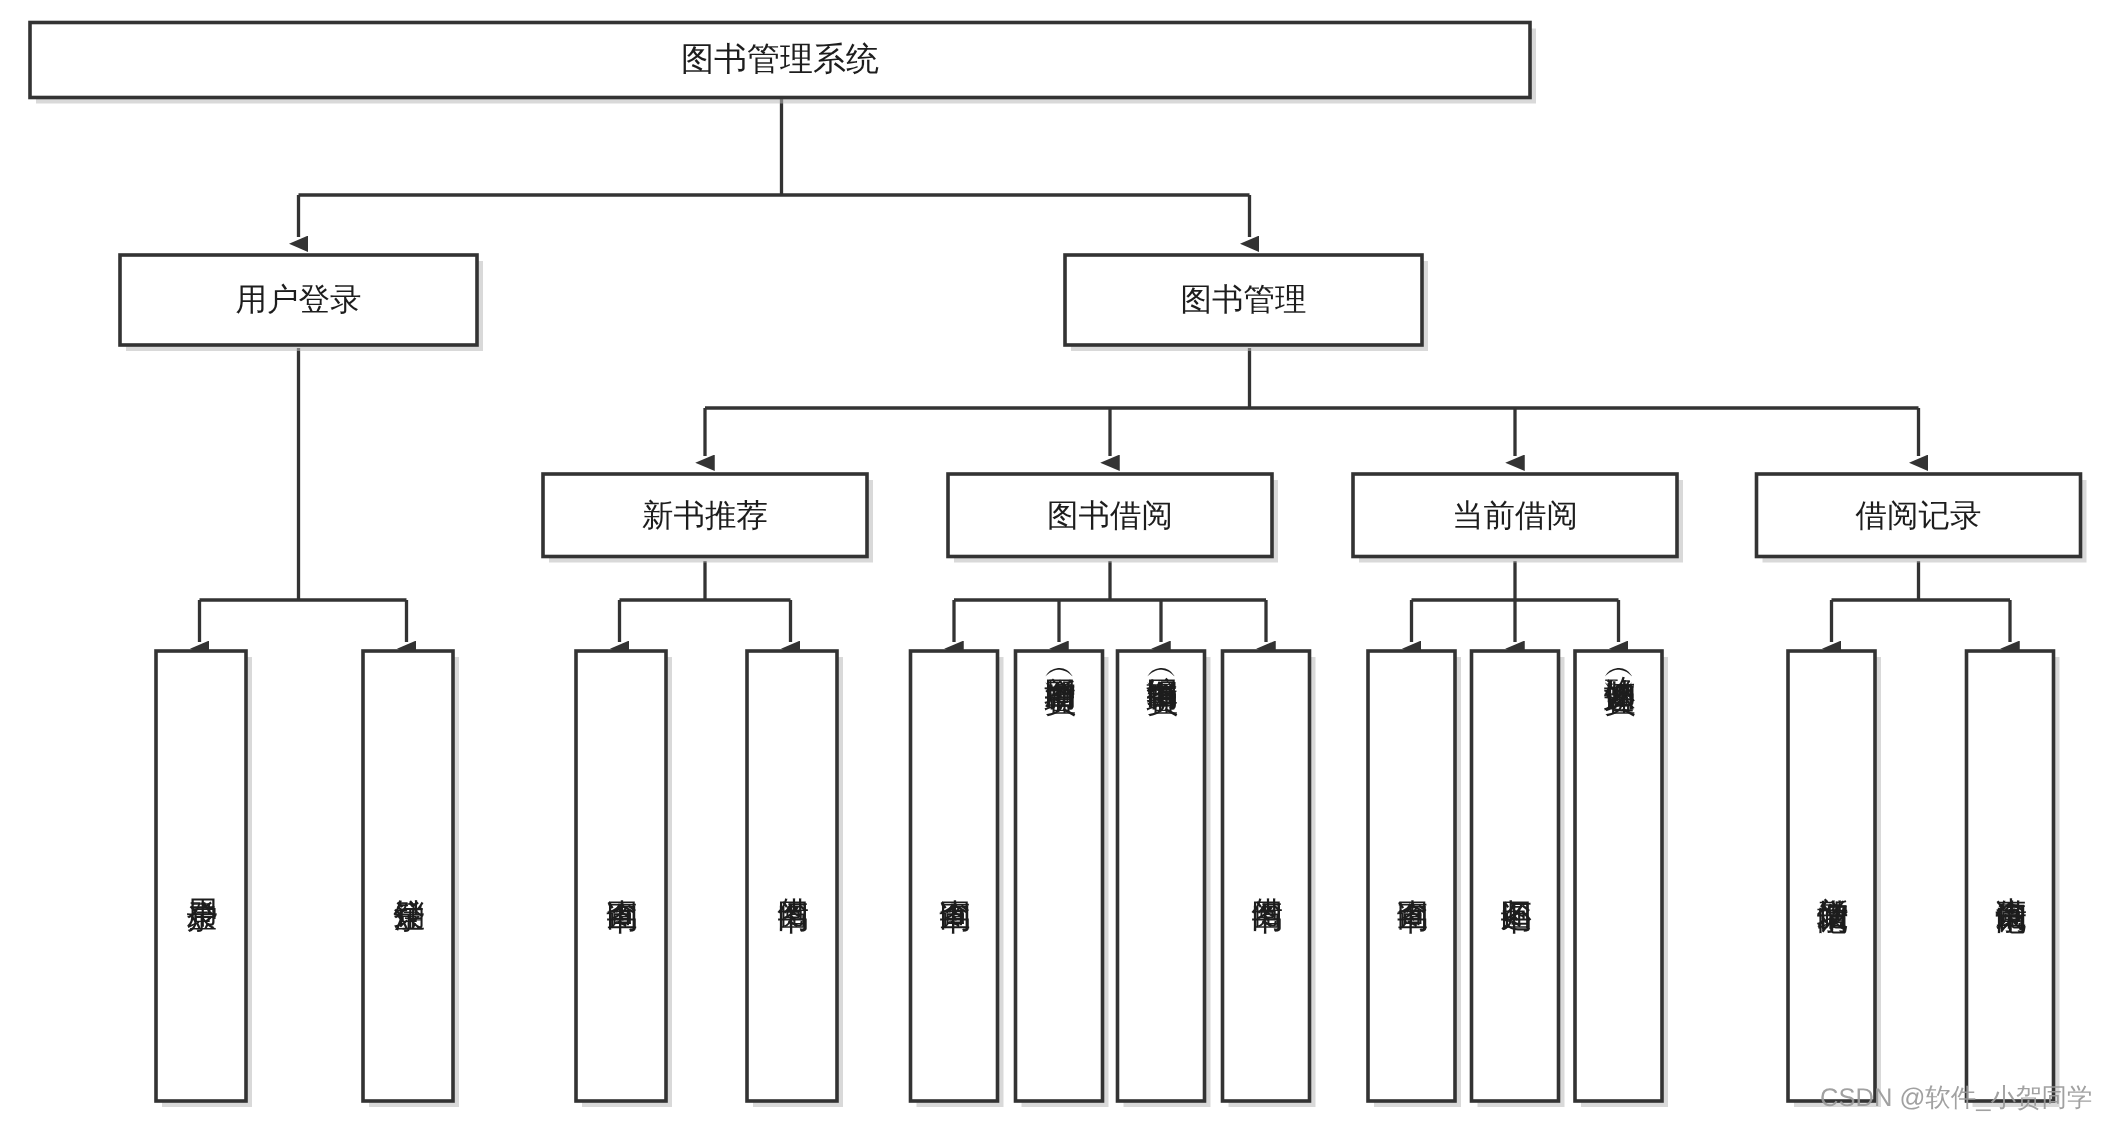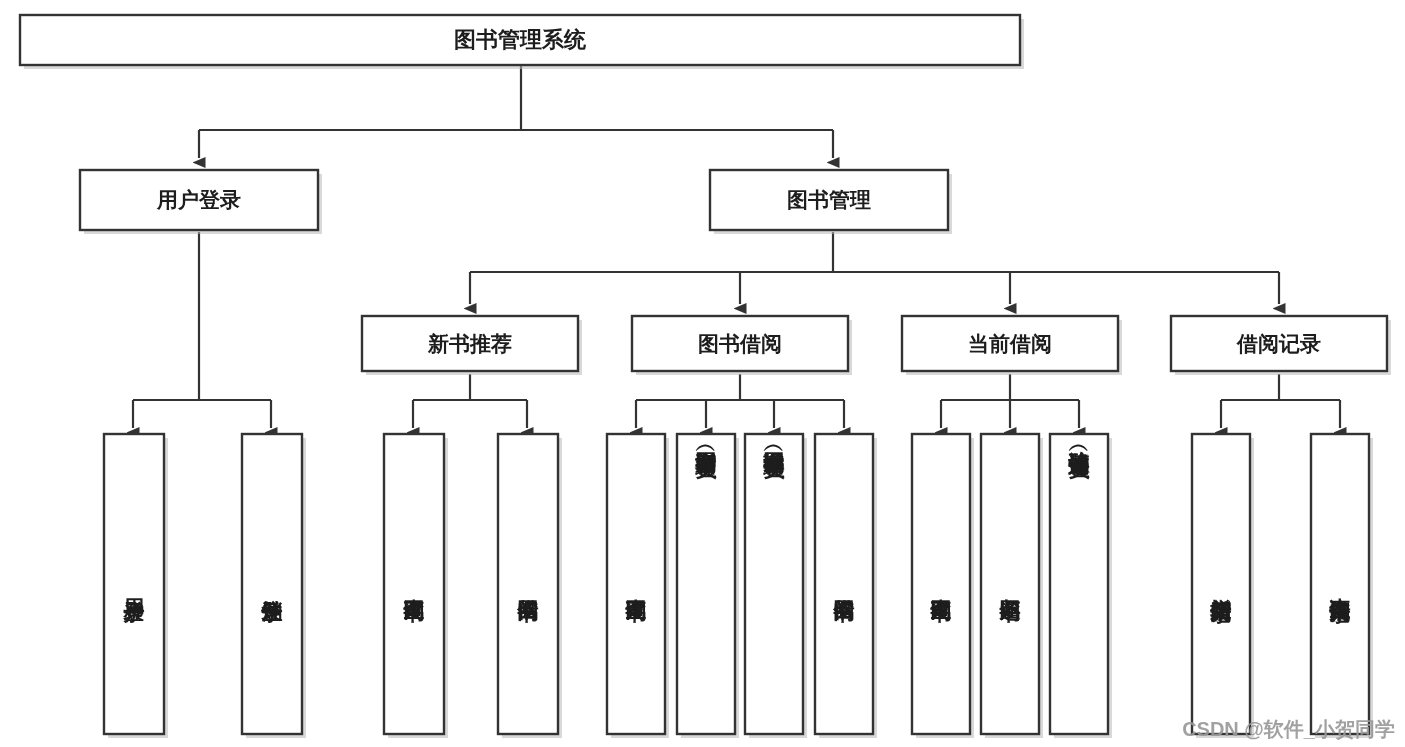--- a/index.html
+++ b/index.html
@@ -18,7 +18,6 @@
     width: 1405px;
     height: 747px;
     background: #ffffff;
-    font-weight: bold;
   }
   svg.flow {
     position: absolute;

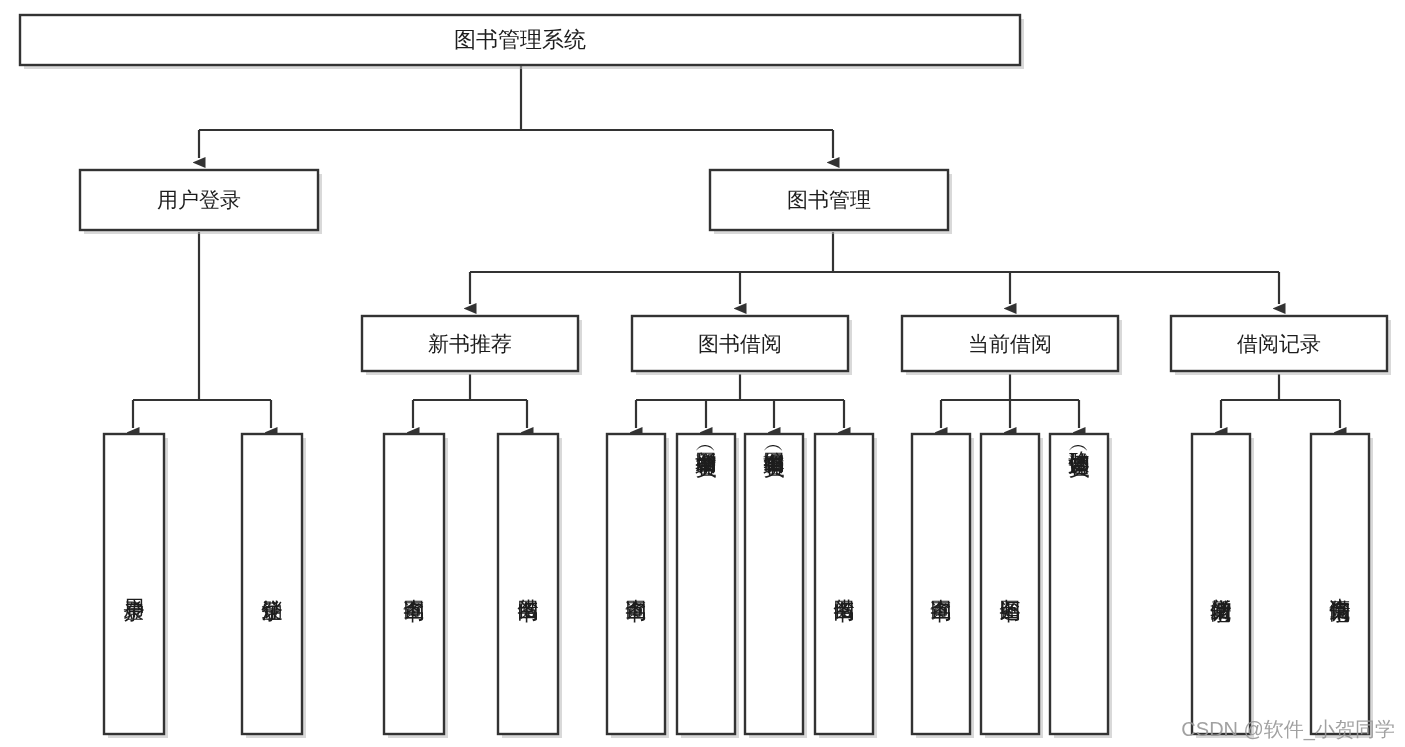--- a/index.html
+++ b/index.html
@@ -79,7 +79,7 @@
     right: 10px;
     bottom: 4px;
     font-family: "Liberation Sans", sans-serif;
-    font-size: 20px;
+    font-size: 17px;
     color: #9a9a9a;
     opacity: 0.92;
     white-space: nowrap;

